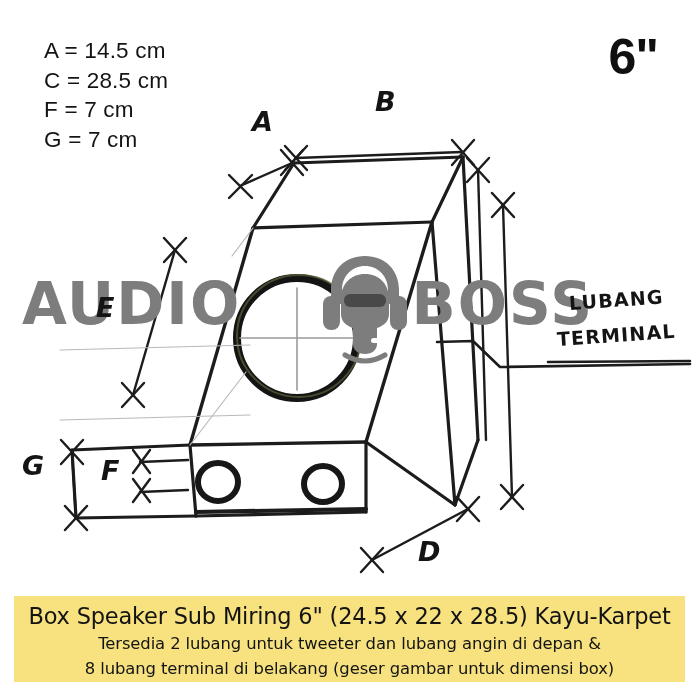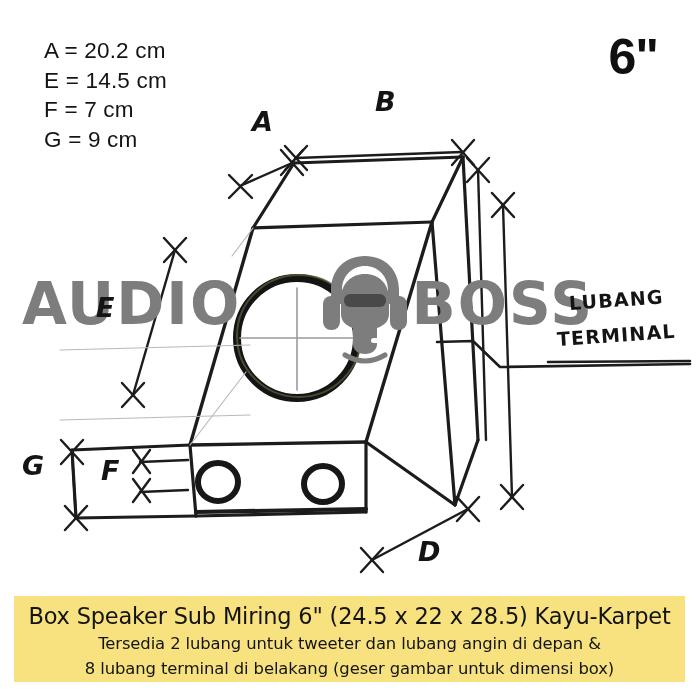--- a/index.html
+++ b/index.html
@@ -141,7 +141,7 @@
 <div id="page">
 
   <div class="legend">
-    <div class="legend-line">A = 20.2 cm</div>
+    <div class="legend-line">A = 14.5 cm</div>
     <div class="legend-line">E = 14.5 cm</div>
     <div class="legend-line">F = 7 cm</div>
     <div class="legend-line">G = 9 cm</div>

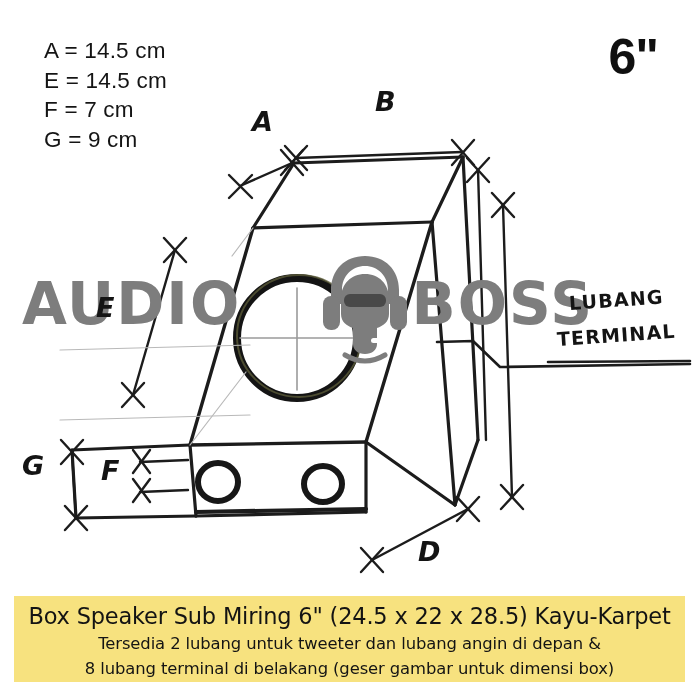--- a/index.html
+++ b/index.html
@@ -142,6 +142,7 @@
 
   <div class="legend">
     <div class="legend-line">A = 14.5 cm</div>
+    <div class="legend-line">C = 28.5 cm</div>
     <div class="legend-line">E = 14.5 cm</div>
     <div class="legend-line">F = 7 cm</div>
     <div class="legend-line">G = 9 cm</div>

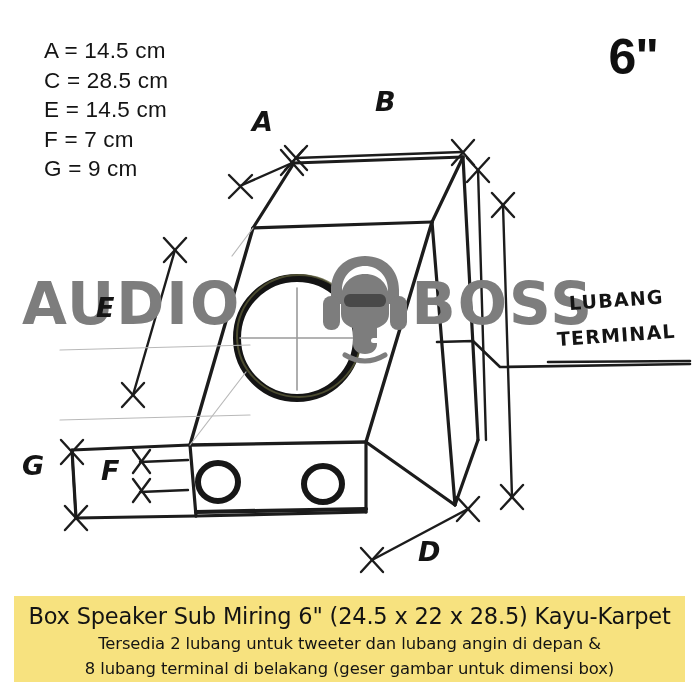--- a/index.html
+++ b/index.html
@@ -143,7 +143,6 @@
   <div class="legend">
     <div class="legend-line">A = 14.5 cm</div>
     <div class="legend-line">C = 28.5 cm</div>
-    <div class="legend-line">E = 14.5 cm</div>
     <div class="legend-line">F = 7 cm</div>
     <div class="legend-line">G = 9 cm</div>
   </div>

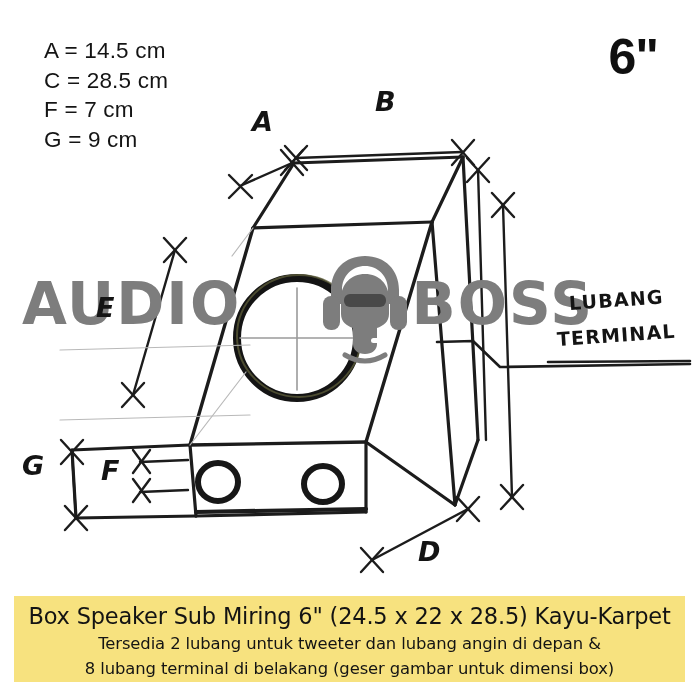--- a/index.html
+++ b/index.html
@@ -144,7 +144,7 @@
     <div class="legend-line">A = 14.5 cm</div>
     <div class="legend-line">C = 28.5 cm</div>
     <div class="legend-line">F = 7 cm</div>
-    <div class="legend-line">G = 9 cm</div>
+    <div class="legend-line">G = 7 cm</div>
   </div>
 
   <div class="size-badge">6"</div>

